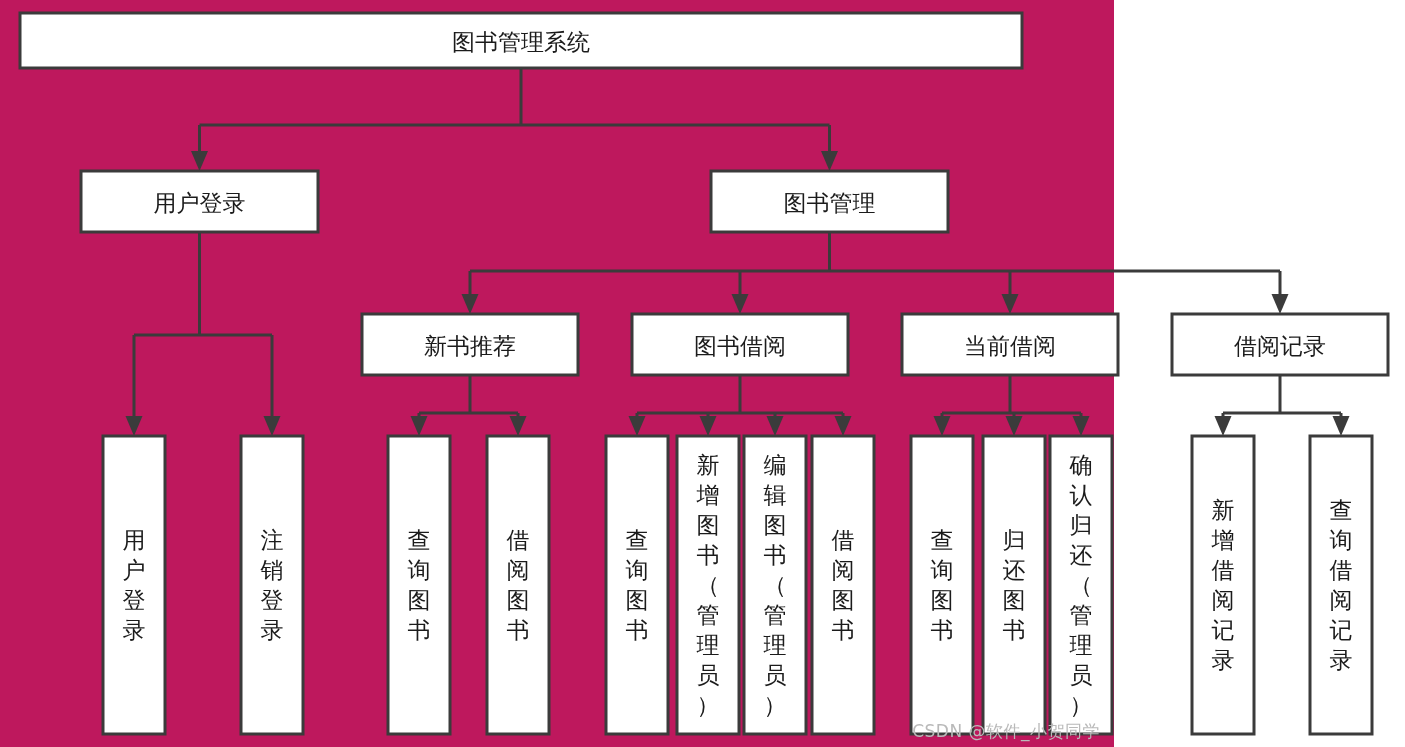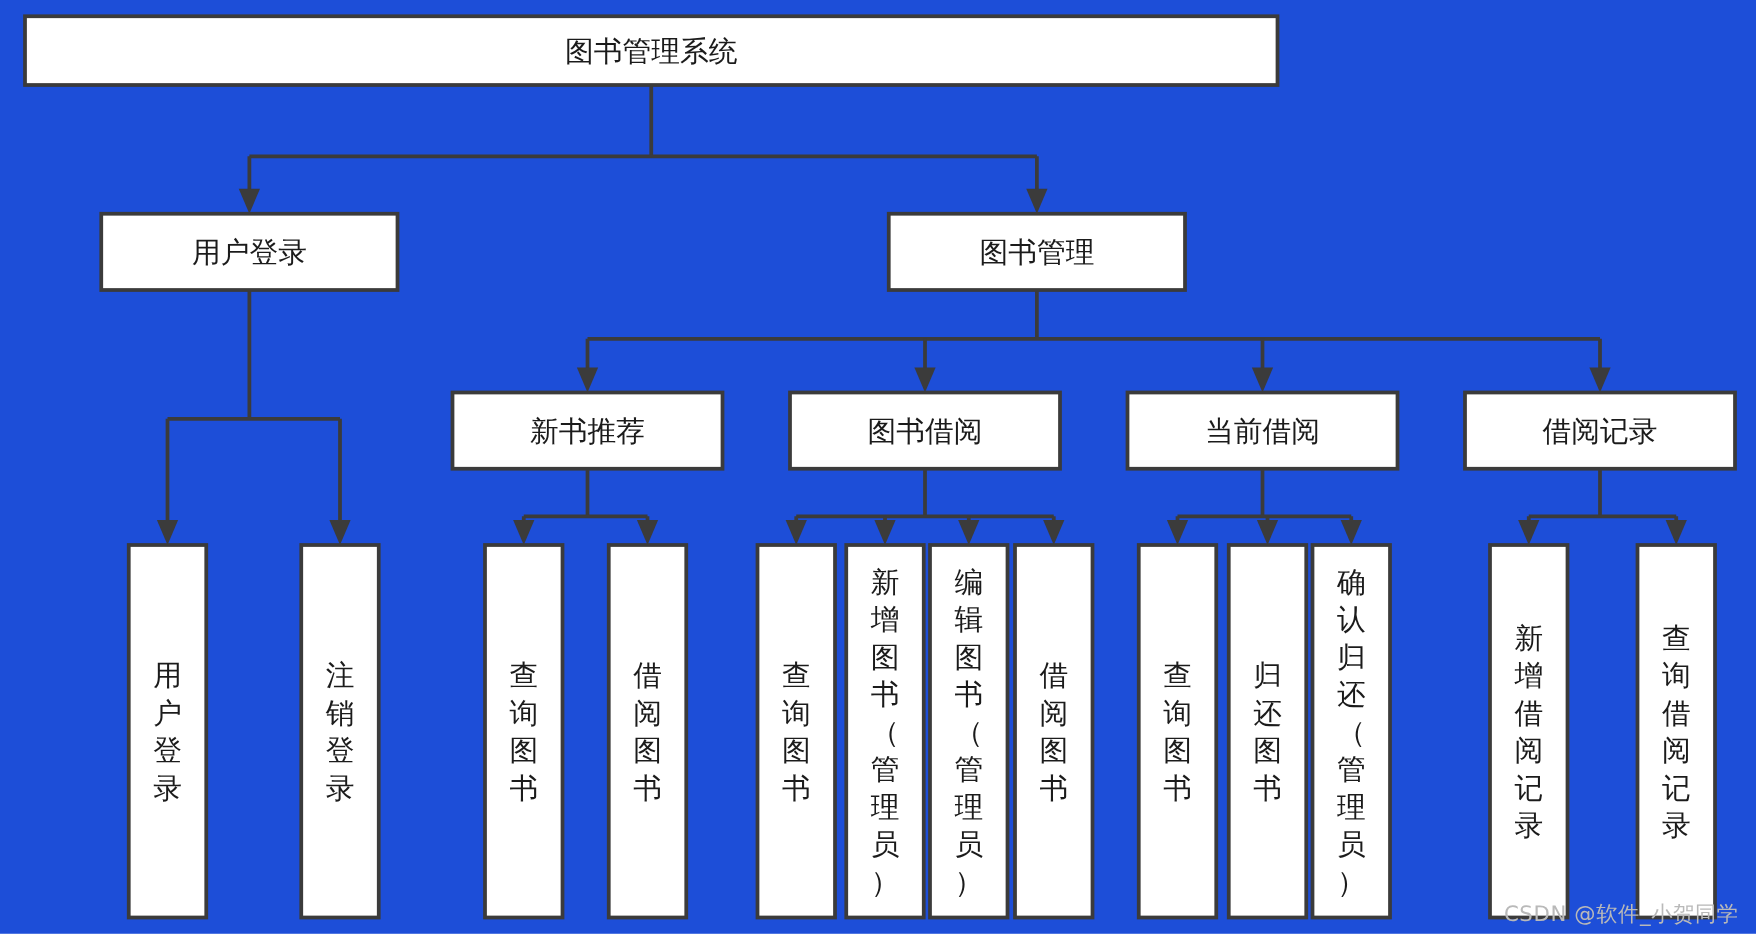--- a/index.html
+++ b/index.html
@@ -15,9 +15,9 @@
   }
   #diagram-root {
     position: relative;
-    width: 1405px;
+    width: 1114px;
     height: 747px;
-    background: #1d4ed8;
+    background: #be185d;
   }
   svg.diagram-canvas {
     position: absolute;

